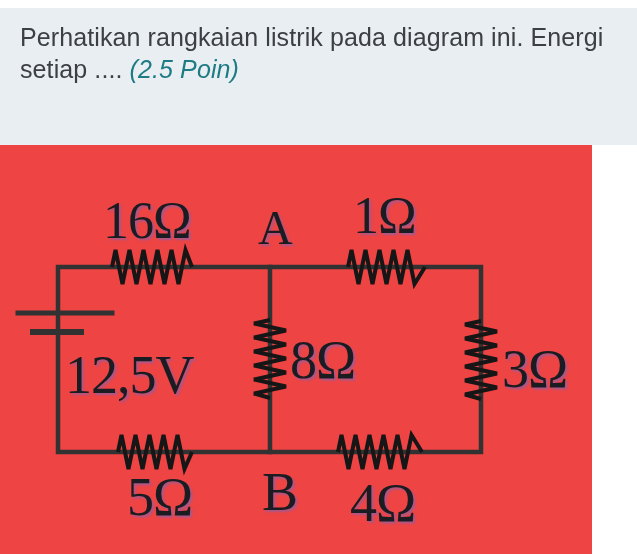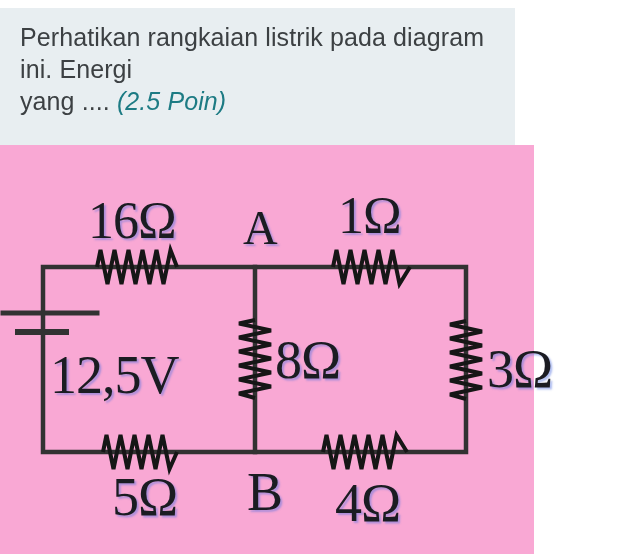--- a/index.html
+++ b/index.html
@@ -13,7 +13,7 @@
     width:637px;height:8px;background:#ffffff;
   }
   .question-card{
-    width:515px;height:137px;
+    width:637px;height:137px;
     background:#e8eef1;
     box-sizing:border-box;
     padding:13px 20px 0 20px;

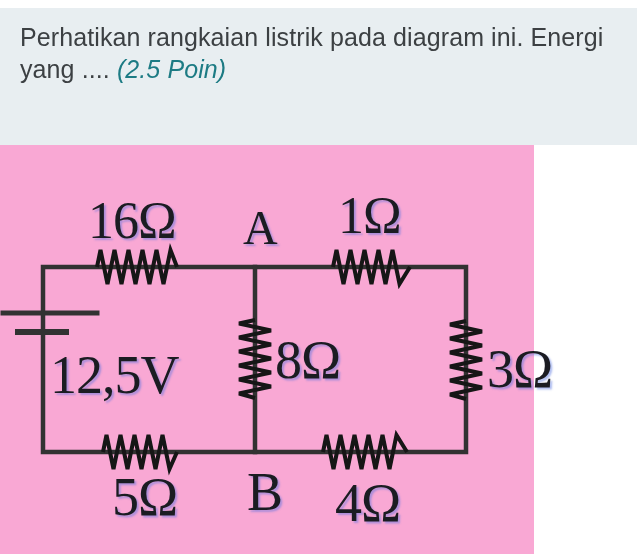--- a/index.html
+++ b/index.html
@@ -61,7 +61,7 @@
 
 <section class="question-card">
   <span class="q-line">Perhatikan rangkaian listrik pada diagram ini. Energi</span>
-  <span class="q-line"><span>yang .... </span><span class="points">(2.5 Poin)</span></span>
+  <span class="q-line"><span>setiap .... </span><span class="points">(2.5 Poin)</span></span>
 </section>
 
 <div class="circuit-wrap">

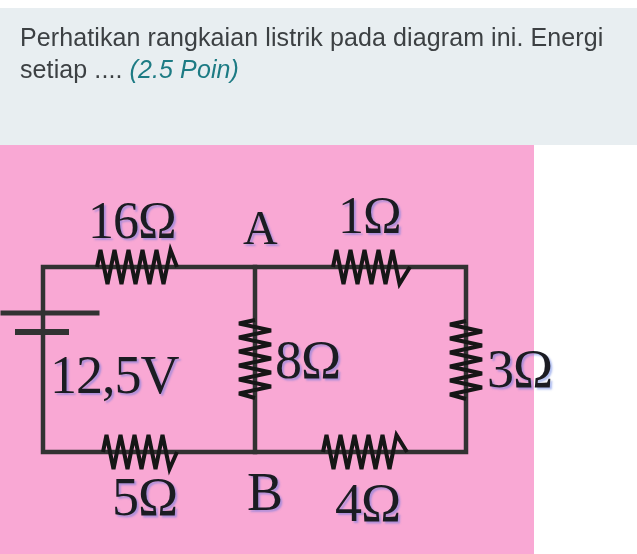--- a/index.html
+++ b/index.html
@@ -31,9 +31,10 @@
     font-style:italic;
   }
   .circuit-wrap{
-    width:534px;height:409px;
-    background:#f9a8d4;
+    width:577px;height:409px;
+    background:#ef4444;
     position:relative;
+    padding-left:15px;
   }
   svg{display:block;}
   .wire{

